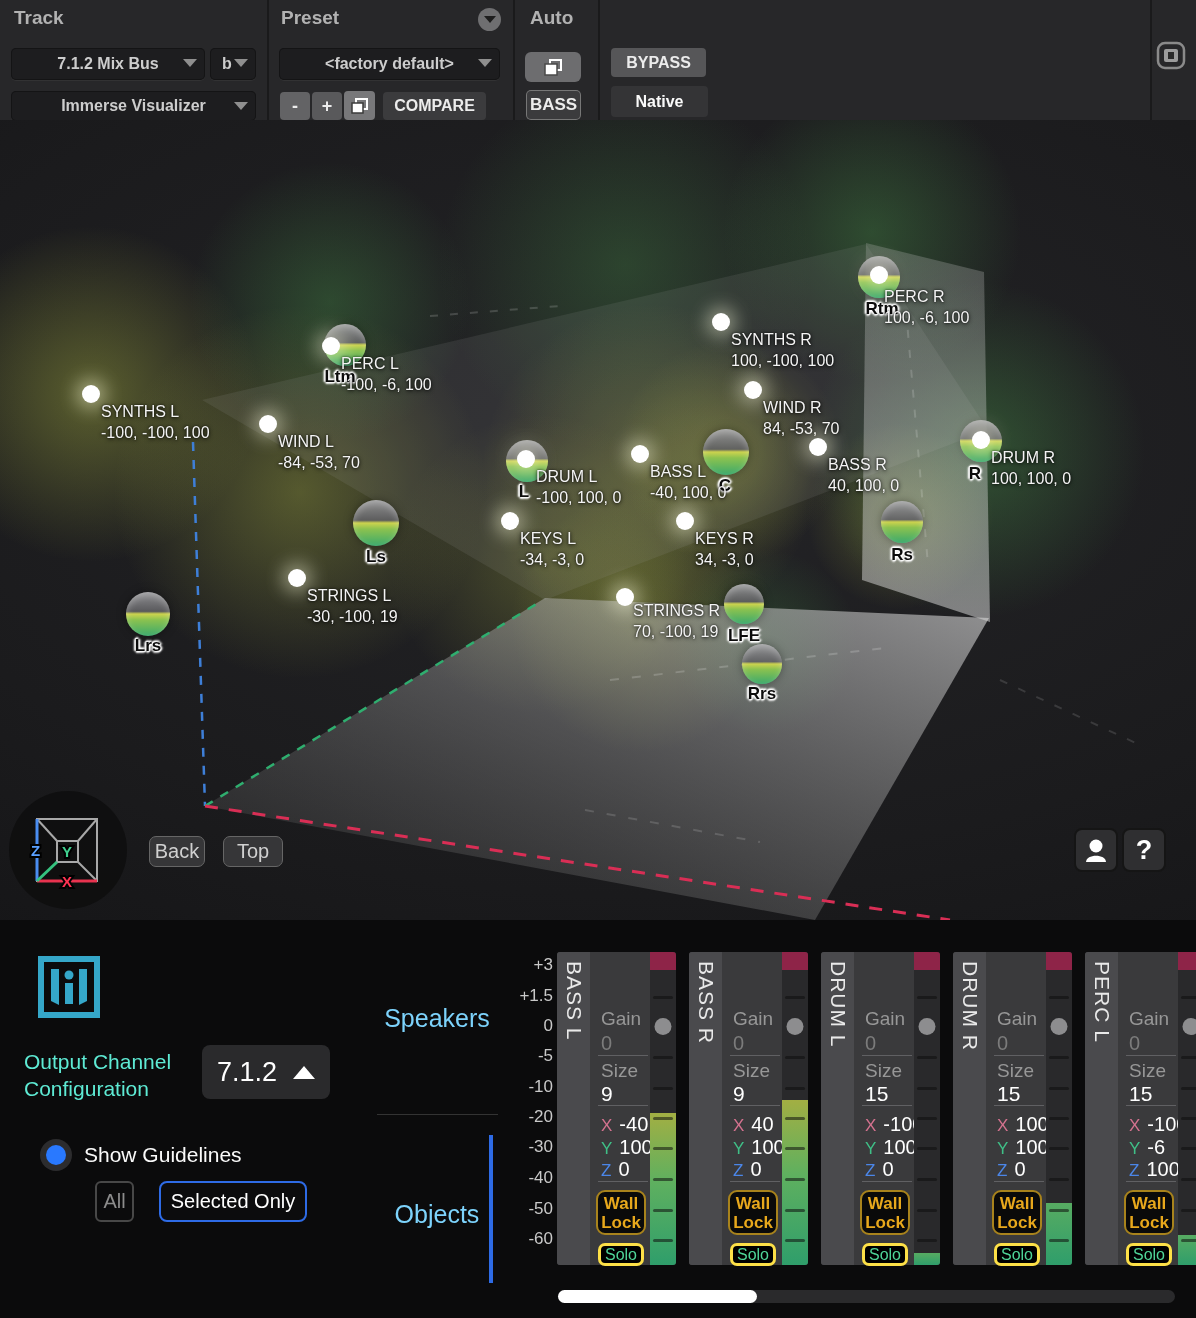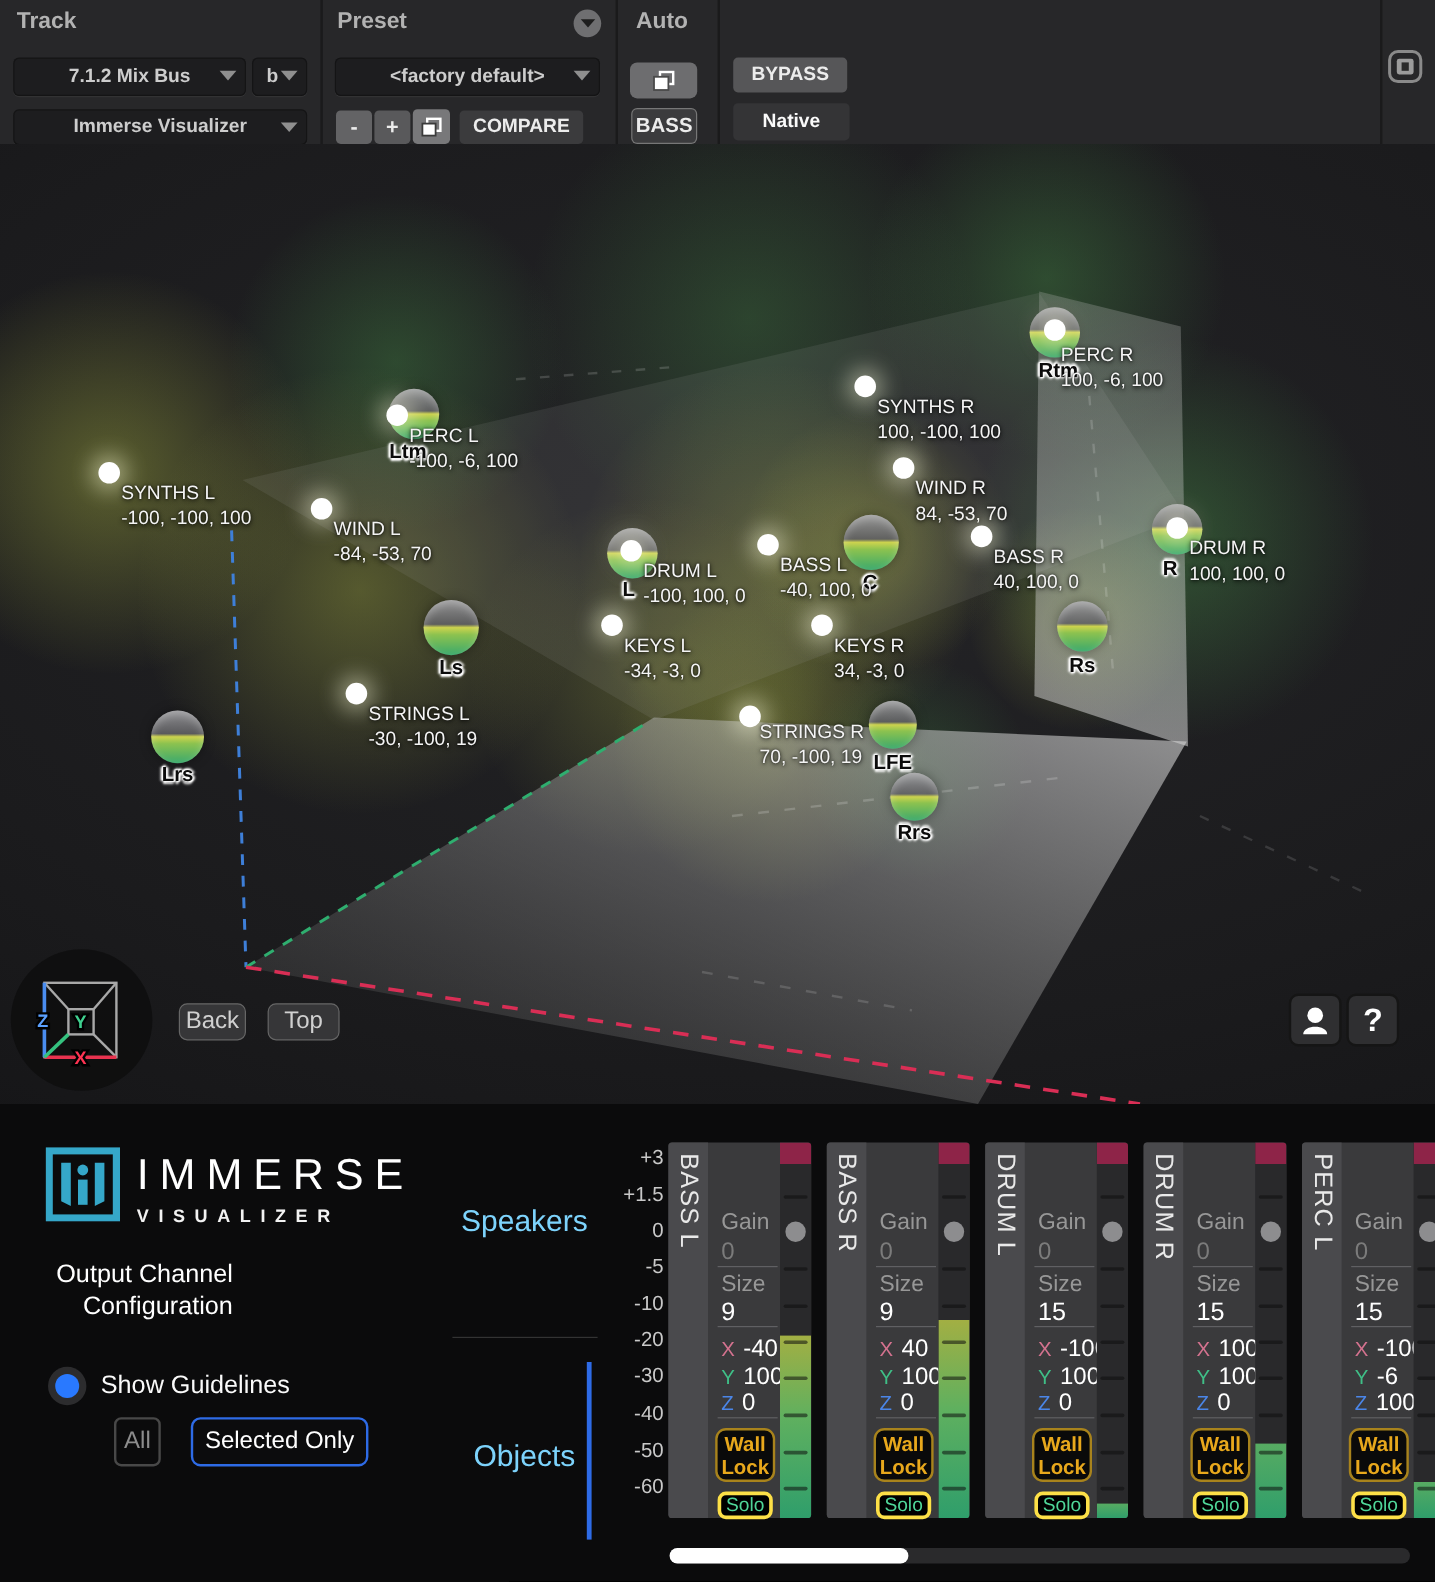--- a/index.html
+++ b/index.html
@@ -366,10 +366,6 @@
       <circle cx="31" cy="19" r="4.5" fill="#35a7c9"></circle>
       <rect x="27" y="27" width="8" height="21" fill="#35a7c9"></rect>
     </svg>
-    <div class="brandtext">
-      <div class="brandtitle">IMMERSE</div>
-      <div class="brandsub">VISUALIZER</div>
-    </div>
 
     <div class="outlabel">
       <div>Output Channel</div>

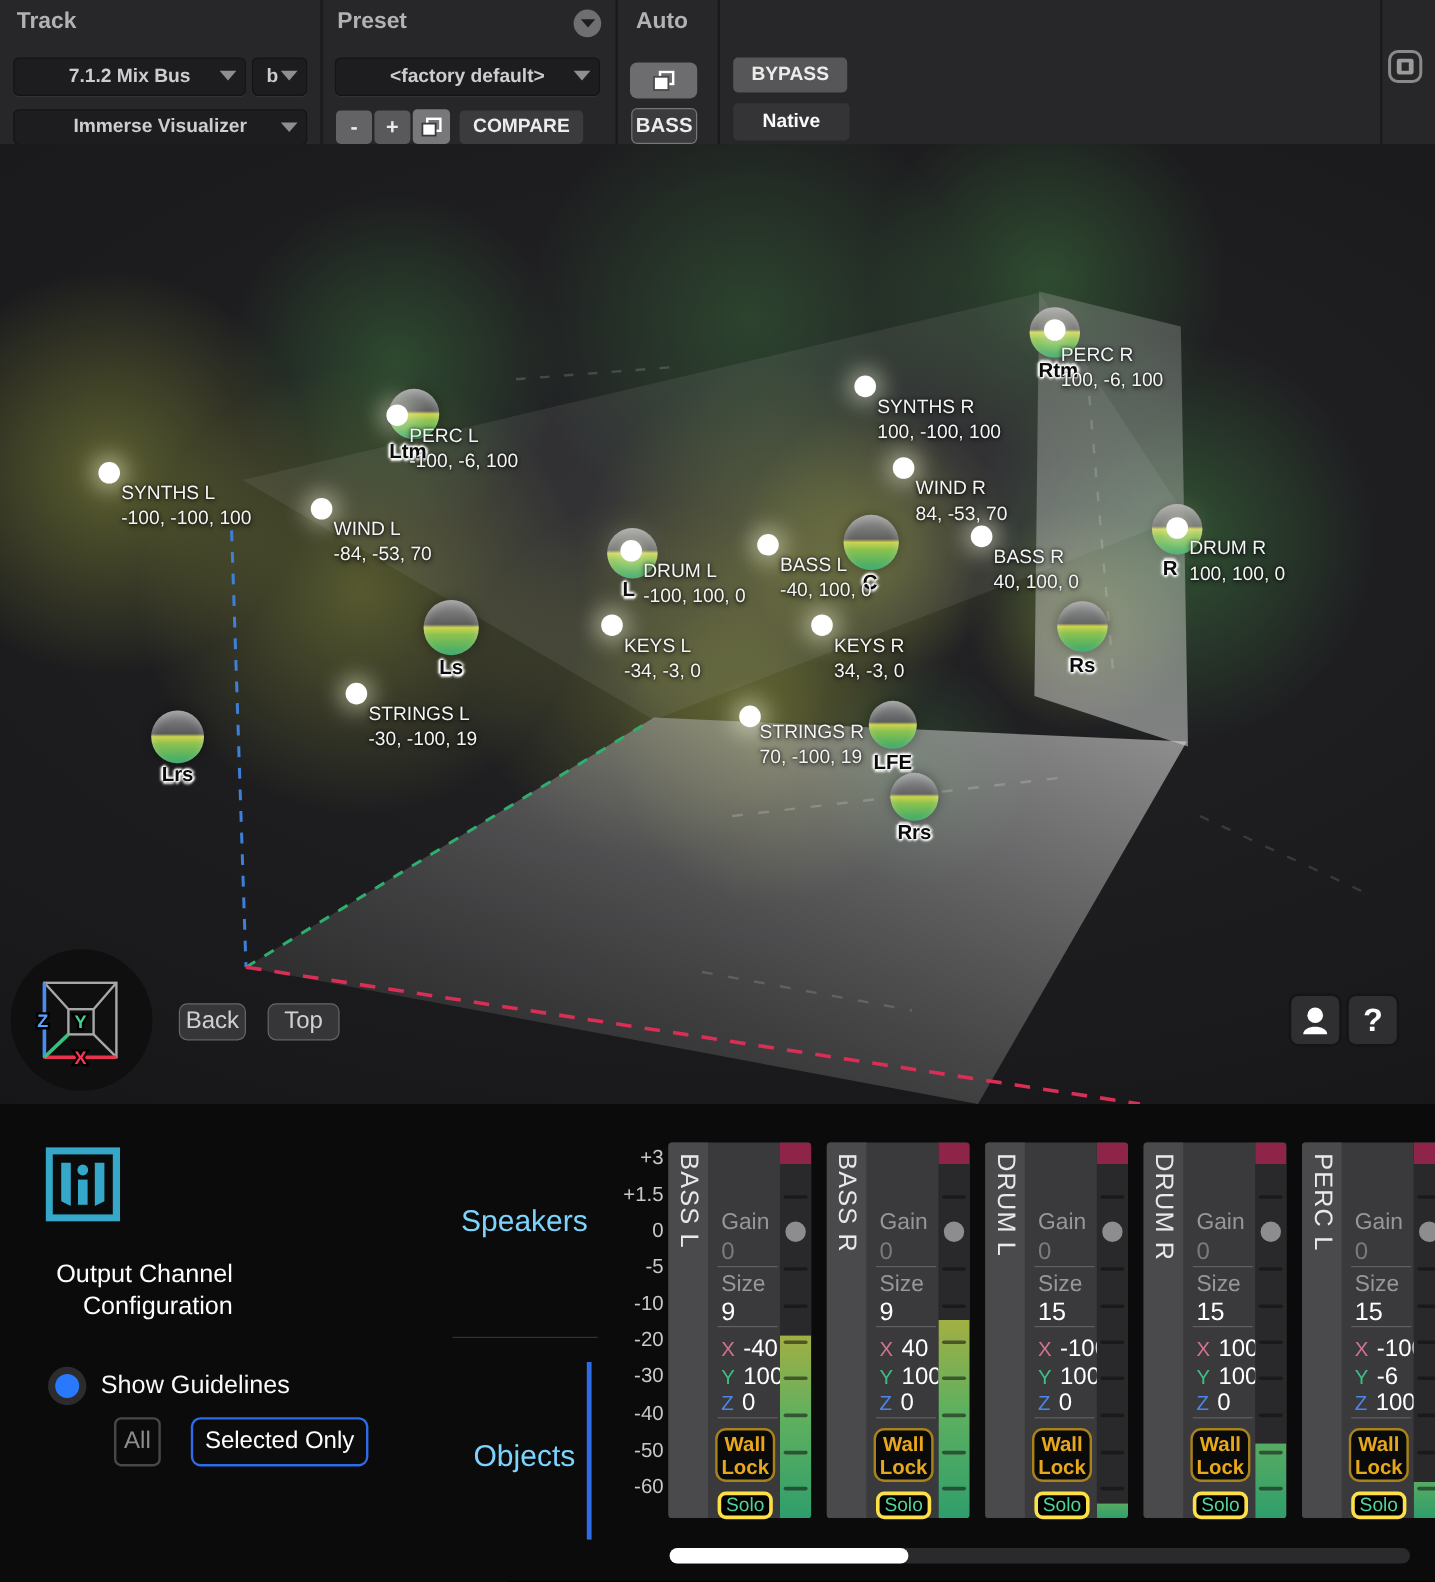--- a/index.html
+++ b/index.html
@@ -44,7 +44,7 @@
   .brandtext{position:absolute;left:114px;top:40px;color:#fff;}
   .brandtitle{font-size:36px;letter-spacing:9px;line-height:38px;}
   .brandsub{font-size:15px;font-weight:bold;letter-spacing:8px;margin-top:7px;color:#f2f2f2;}
-  .outlabel{position:absolute;left:24px;top:128px;width:170px;text-align:right;font-size:21px;line-height:27px;color:#ffffff;}
+  .outlabel{position:absolute;left:24px;top:128px;width:170px;text-align:left;font-size:21px;line-height:27px;color:#5eead4;}
   .outdd{position:absolute;left:202px;top:125px;width:128px;height:54px;background:#2a2a2c;border-radius:8px;
          display:flex;align-items:center;justify-content:center;gap:16px;color:#fff;font-size:27px;cursor:pointer;}
   .uptri{width:0;height:0;border-left:11px solid transparent;border-right:11px solid transparent;border-bottom:13px solid #fff;}

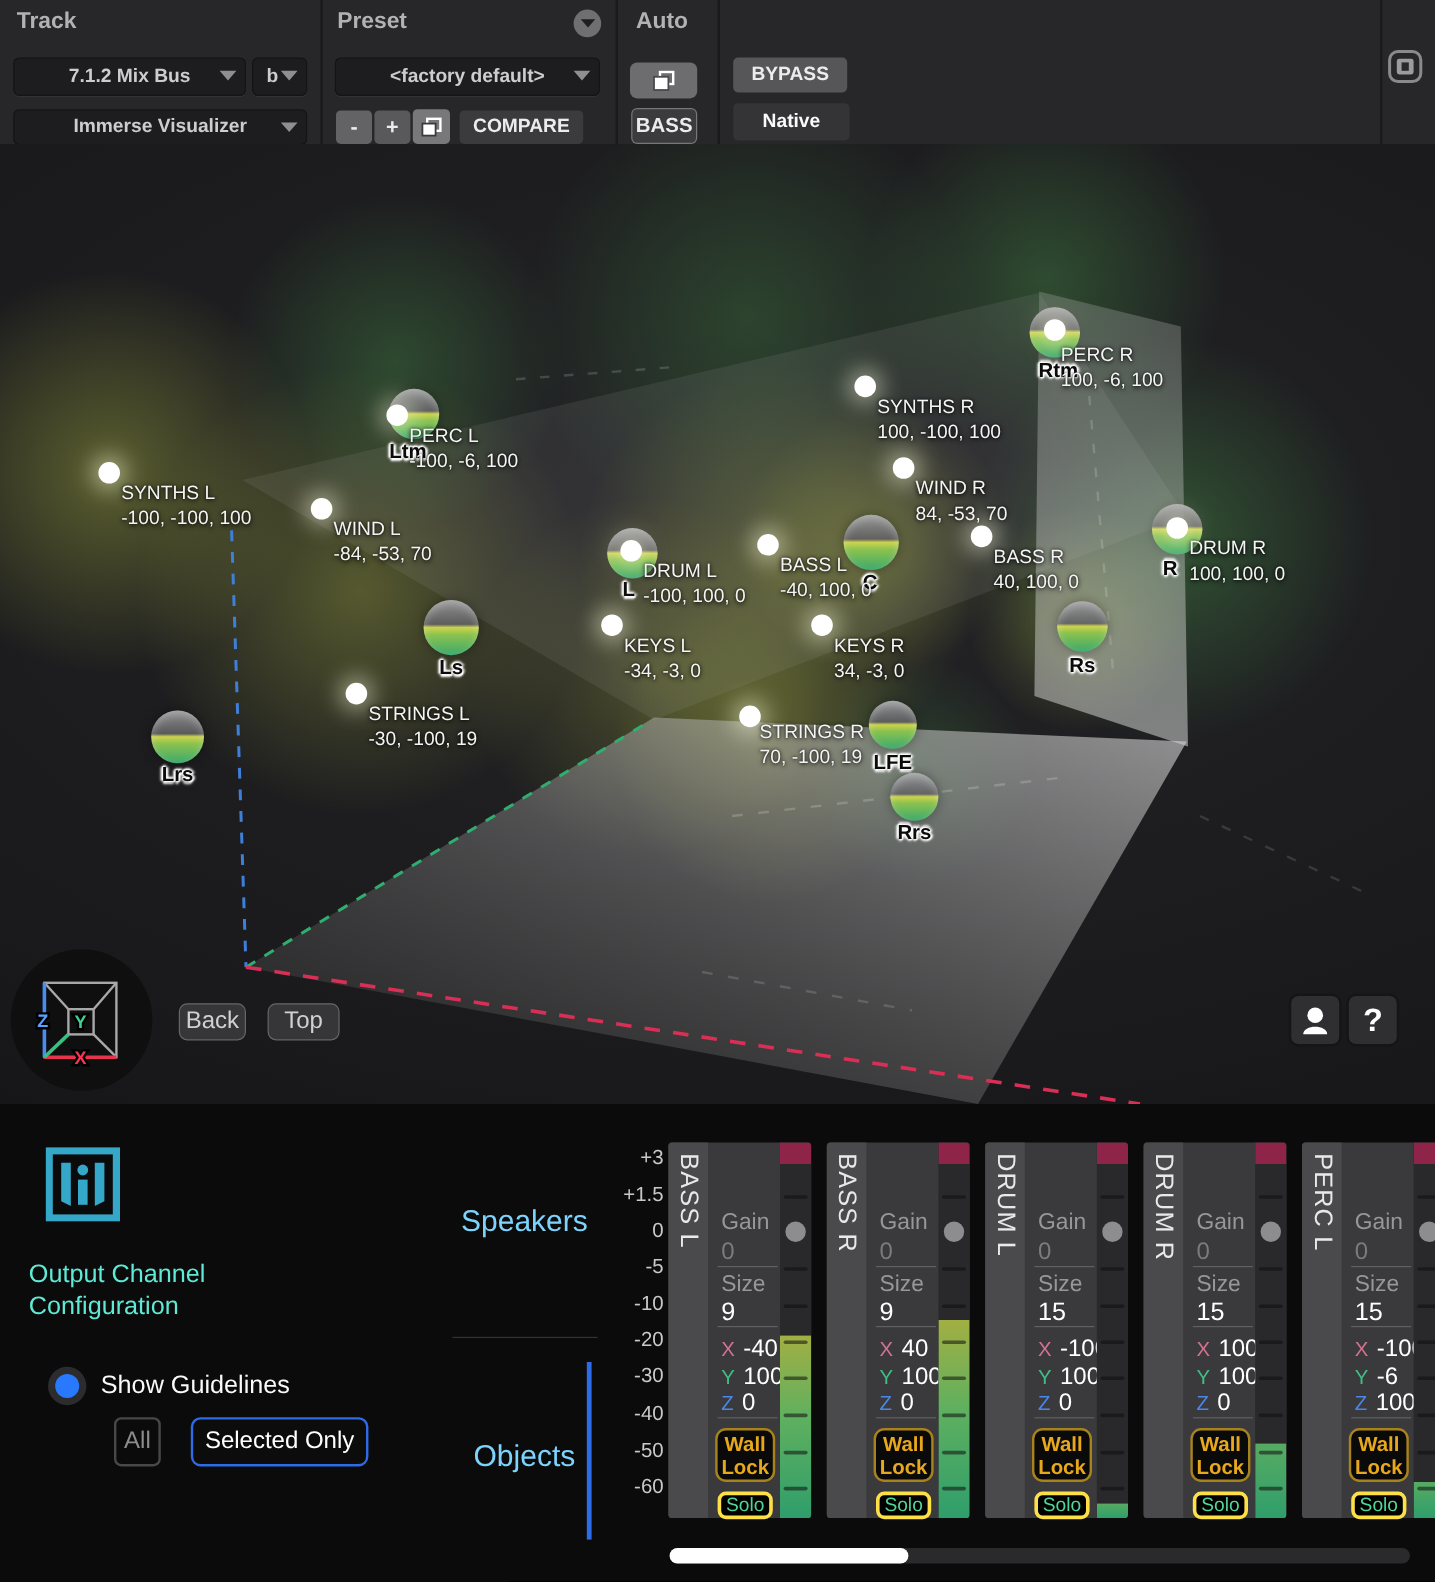--- a/index.html
+++ b/index.html
@@ -371,6 +371,10 @@
       <div>Output Channel</div>
       <div>Configuration</div>
     </div>
+    <div class="outdd">
+      <span>7.1.2</span>
+      <span class="uptri"></span>
+    </div>
 
     <div class="radio">
         <div class="rin"></div>

